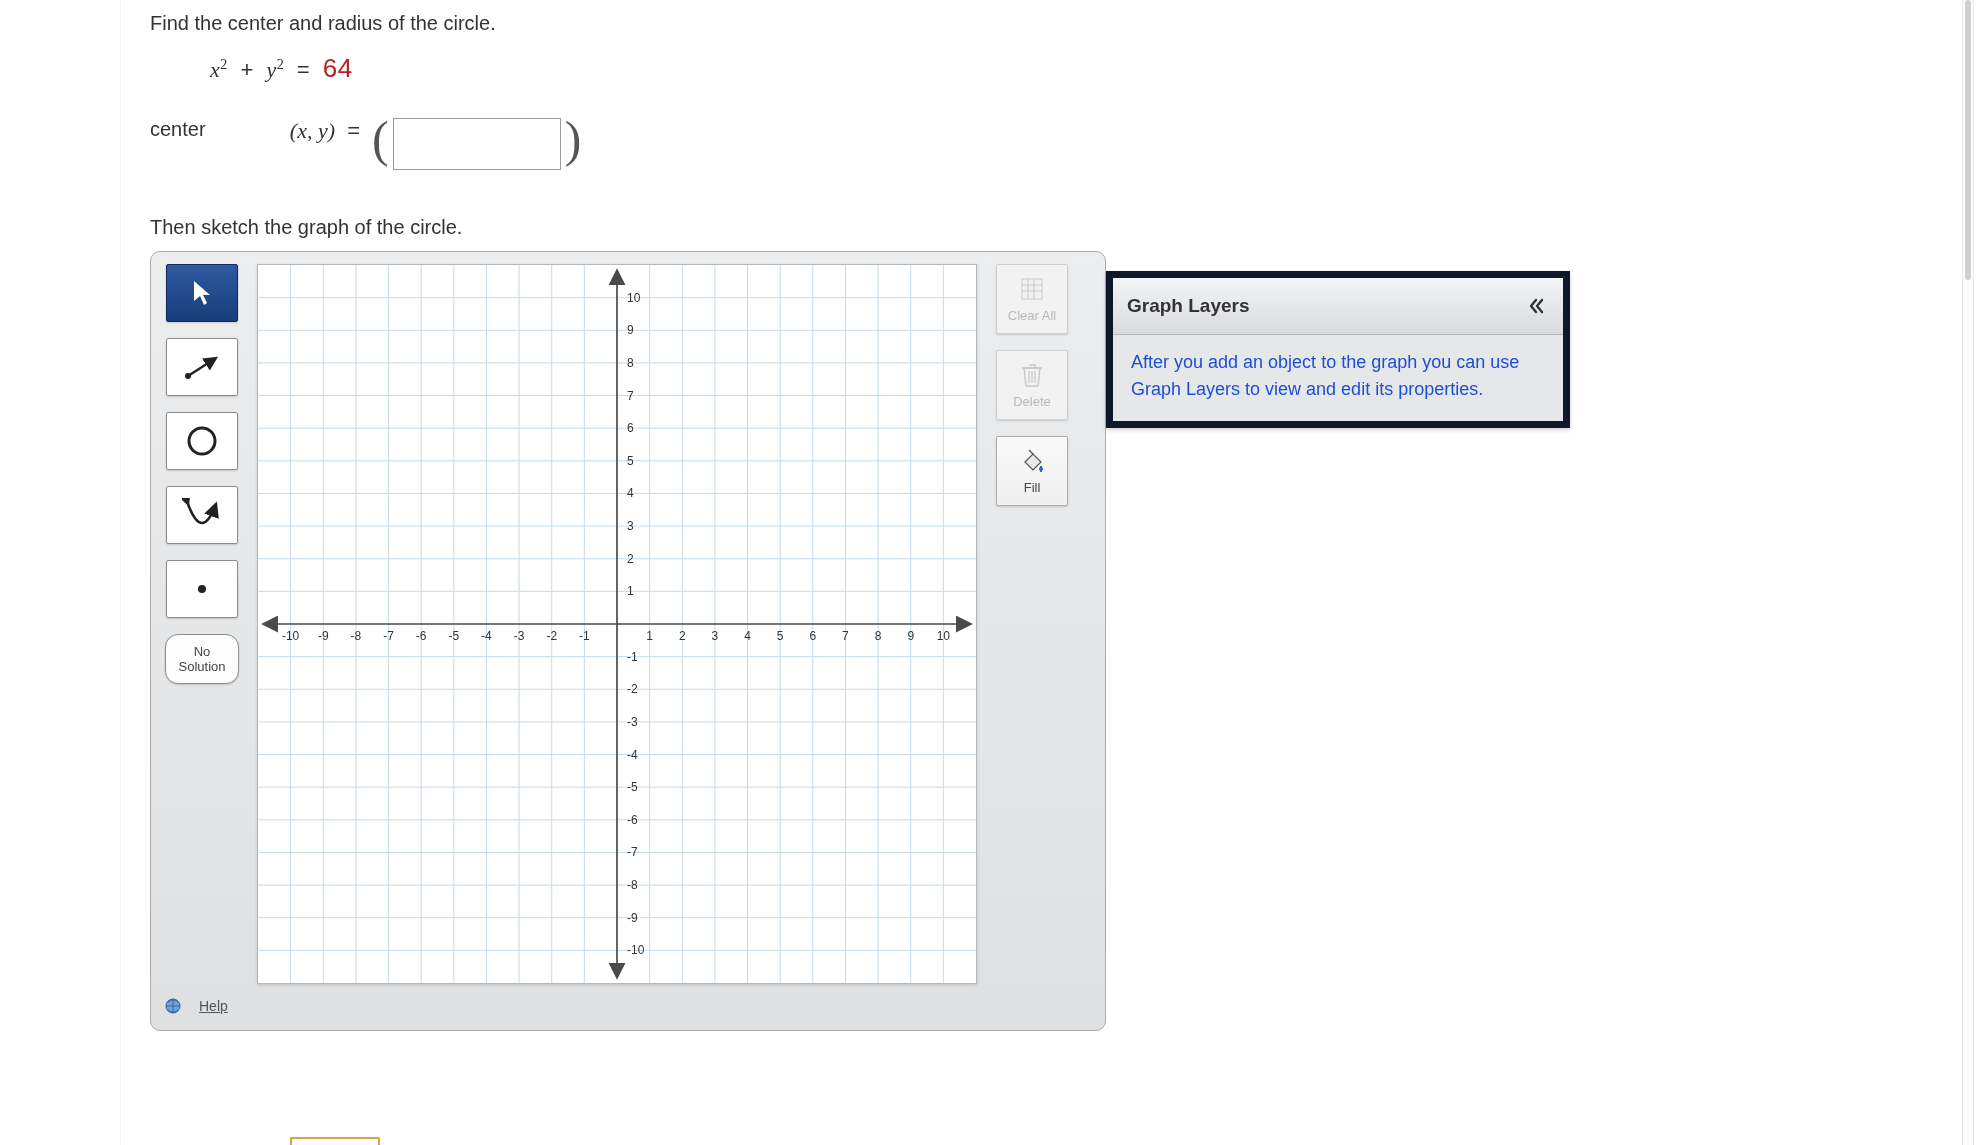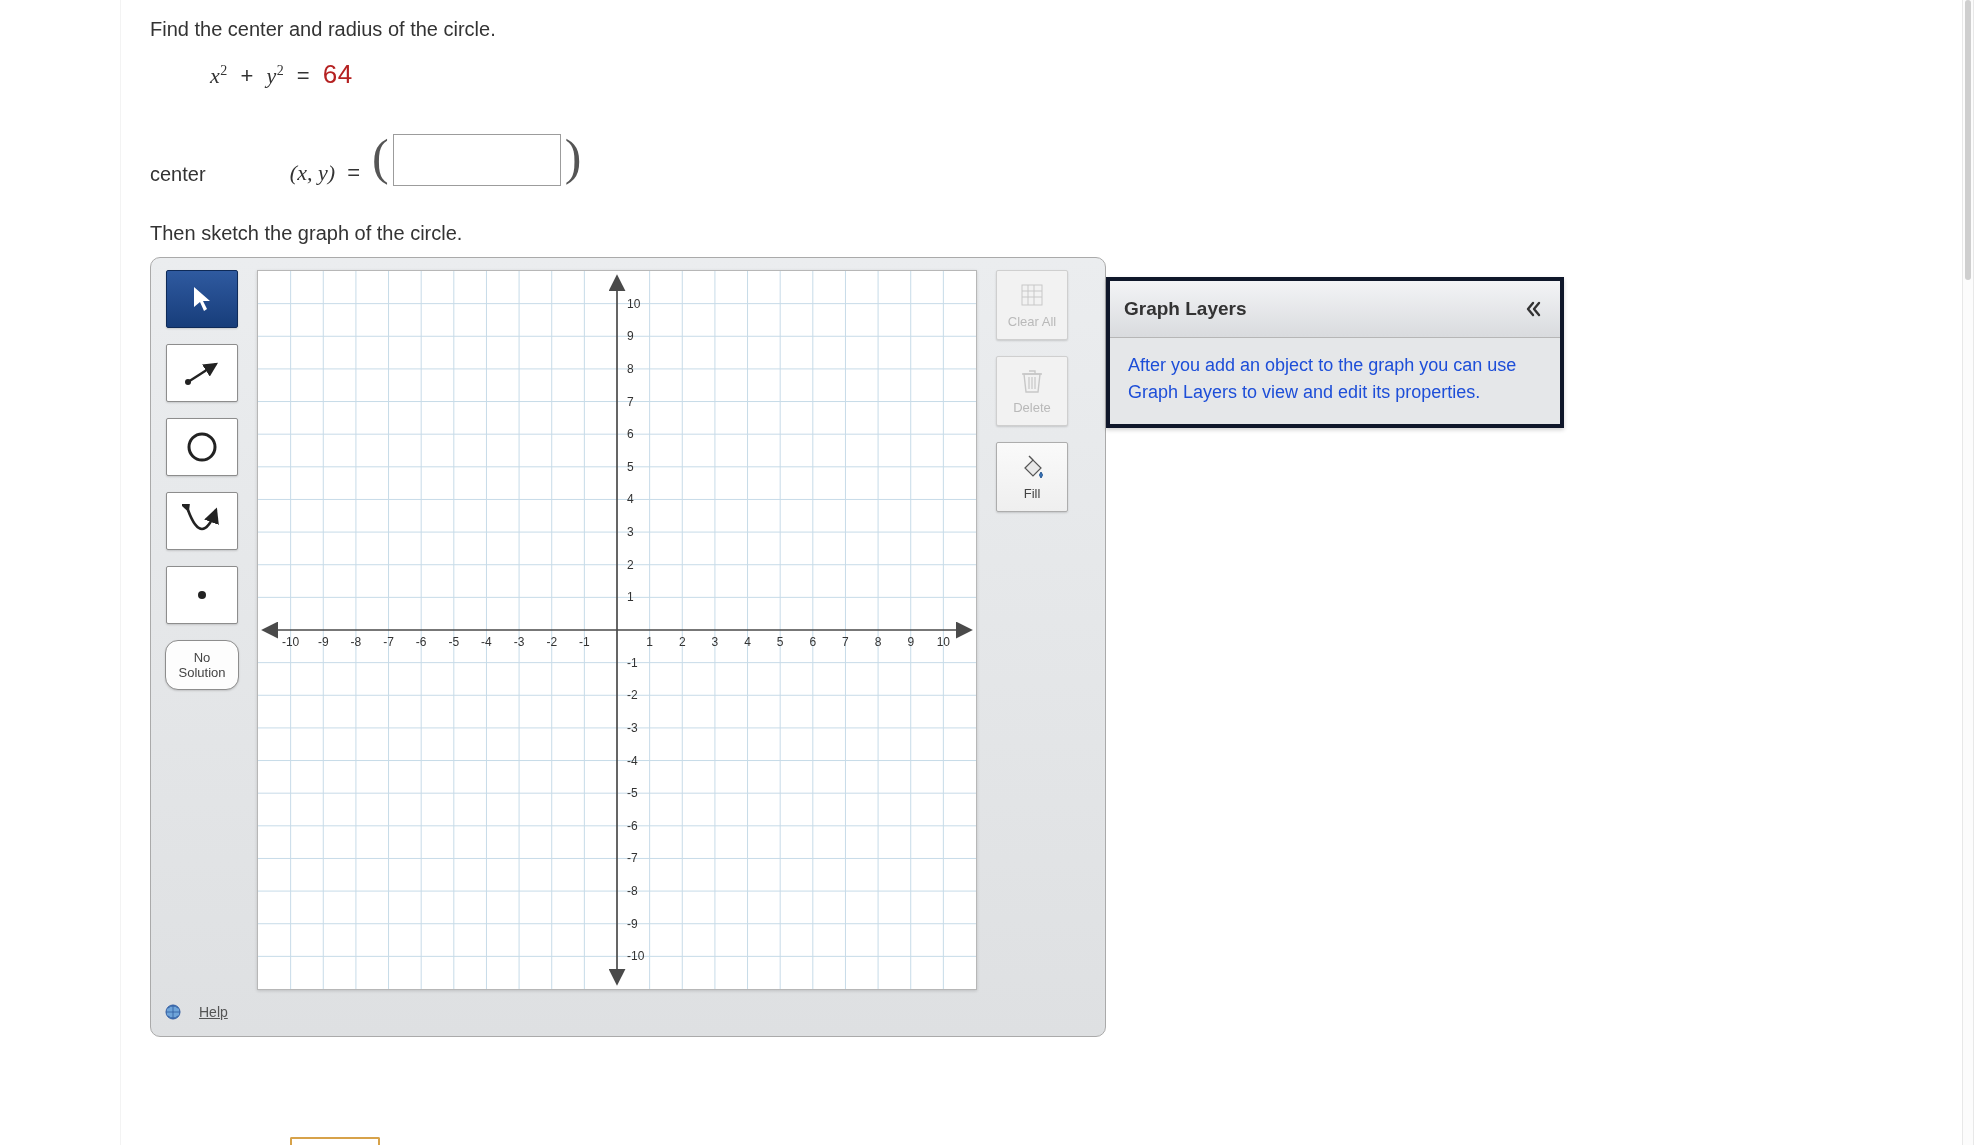--- a/index.html
+++ b/index.html
@@ -57,7 +57,7 @@
   .problem {
     font-size: 20px;
     color: #333333;
-    padding-top: 18px;
+    padding-top: 12px;
   }
   .problem .prompt {
     margin: 0 0 18px 0;

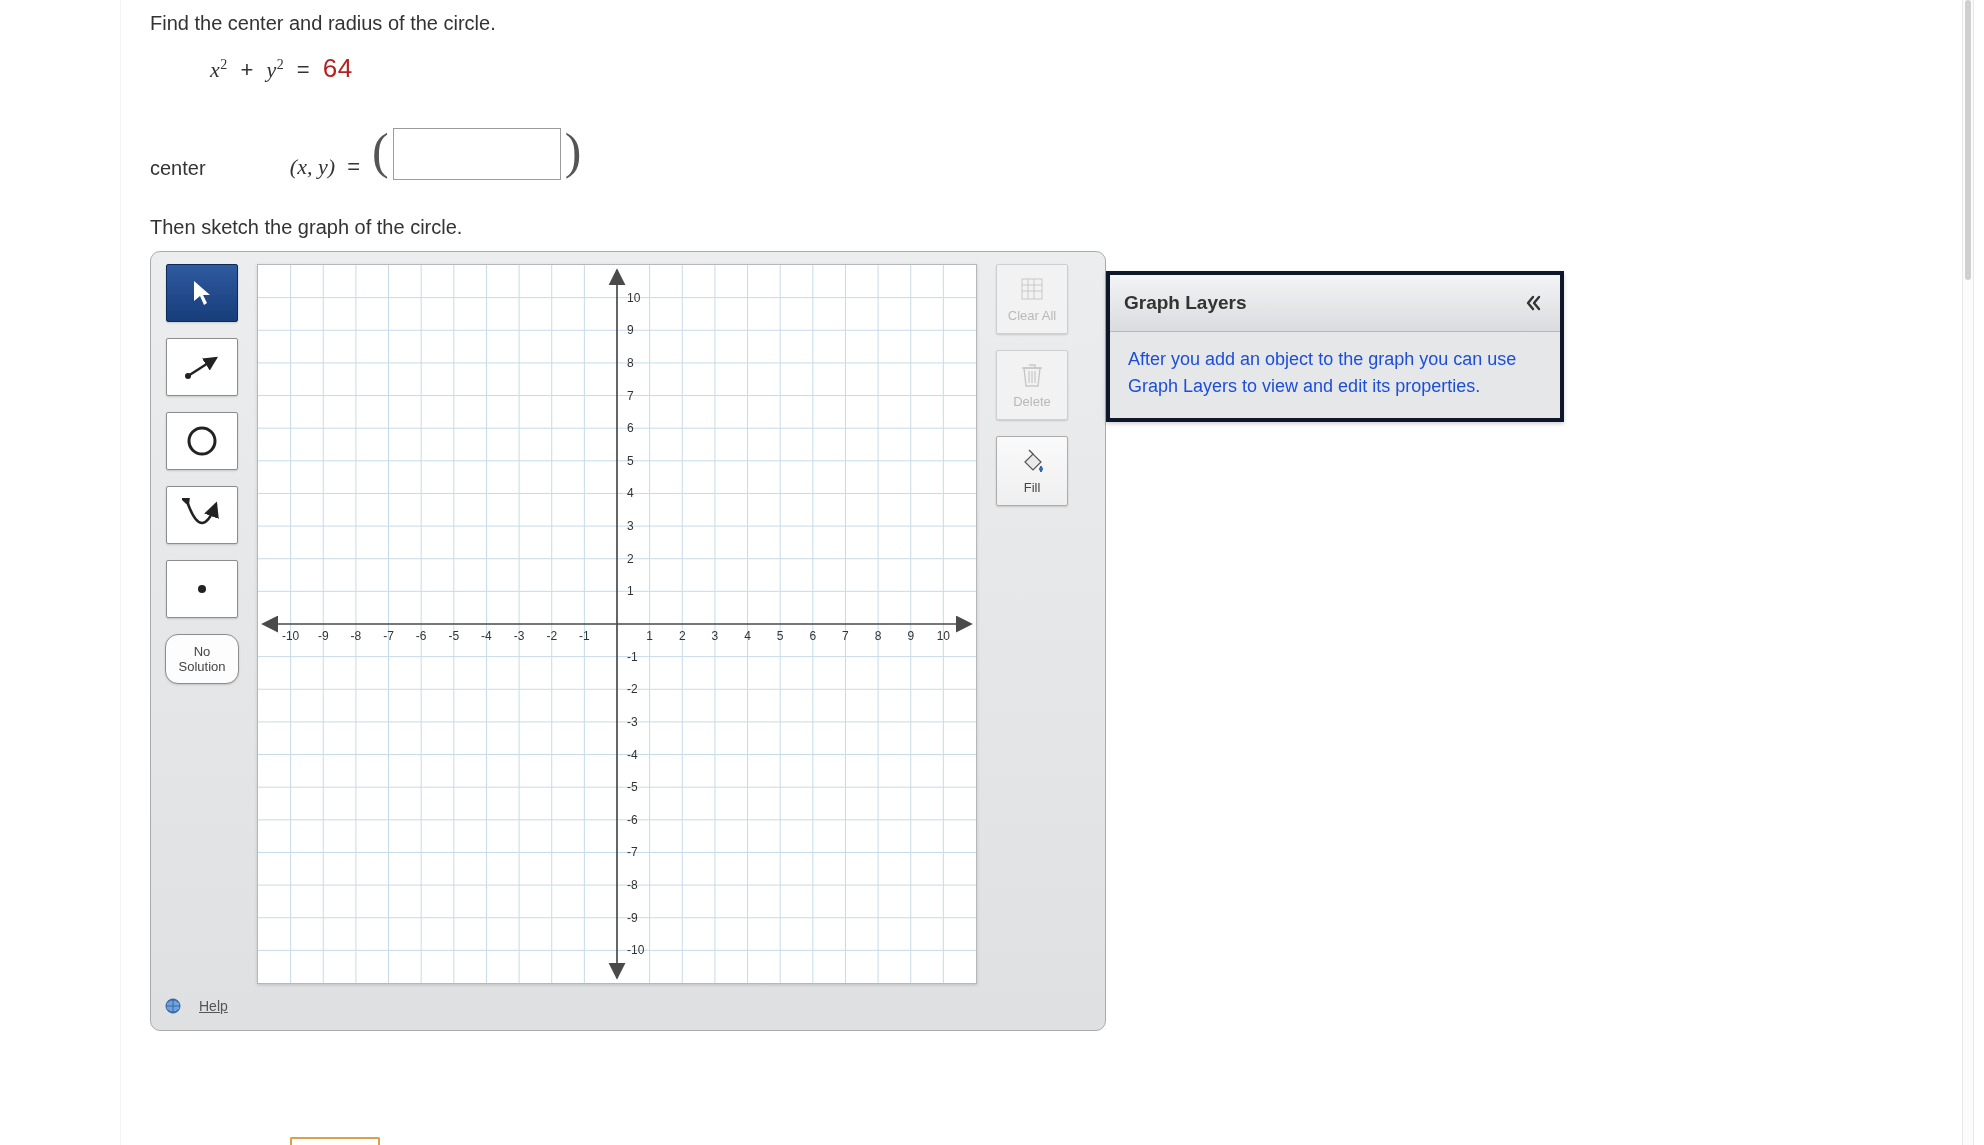--- a/index.html
+++ b/index.html
@@ -87,7 +87,7 @@
 
   .answer-row {
     display: flex;
-    align-items: flex-end;
+    align-items: flex-start;
     margin-top: 34px;
     height: 62px;
   }

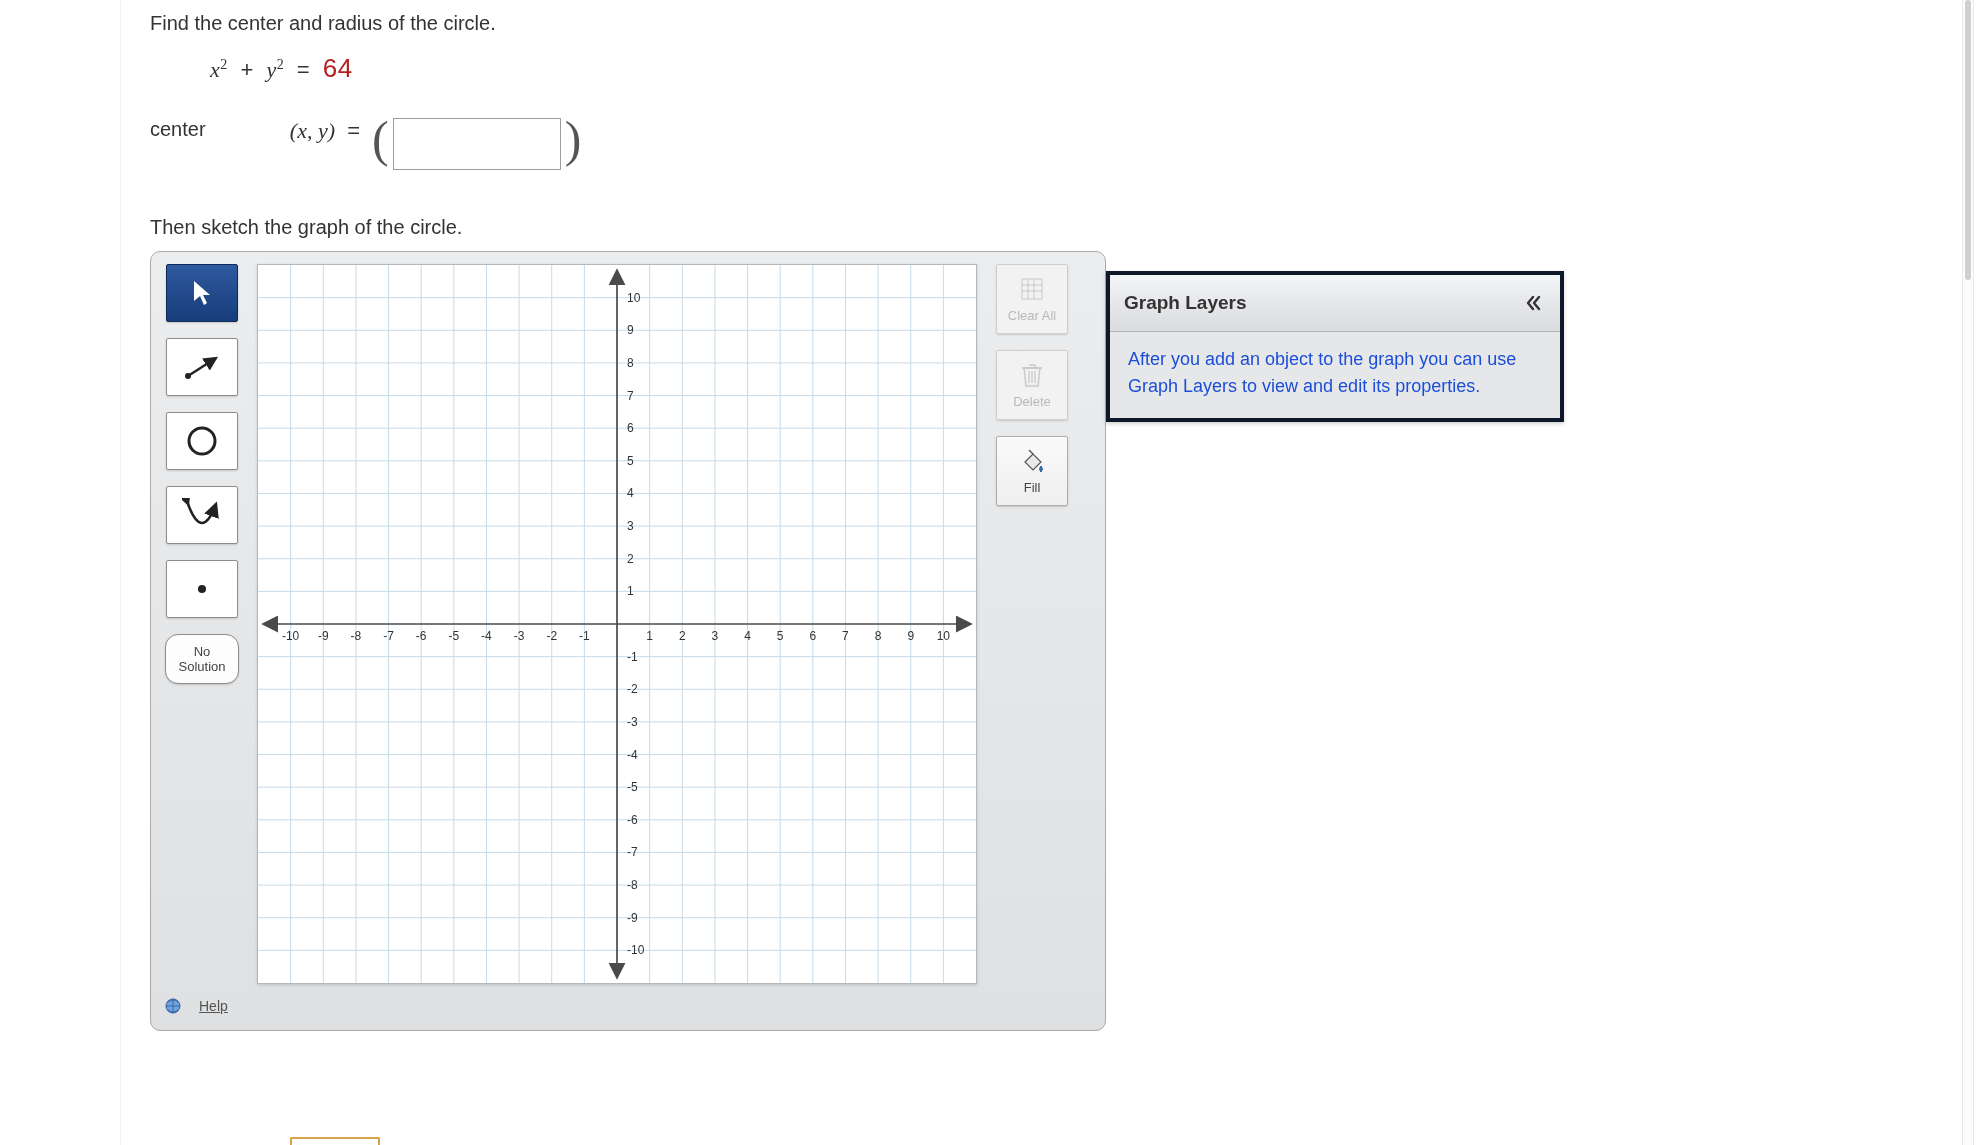--- a/index.html
+++ b/index.html
@@ -301,7 +301,7 @@
     margin-left: 0;
     margin-top: 20px;
     width: 450px;
-    border: 4px solid #0f172a;
+    border: 7px solid #0f172a;
     background: #e5e7e9;
     box-shadow: 0 2px 4px rgba(0,0,0,0.18);
   }

